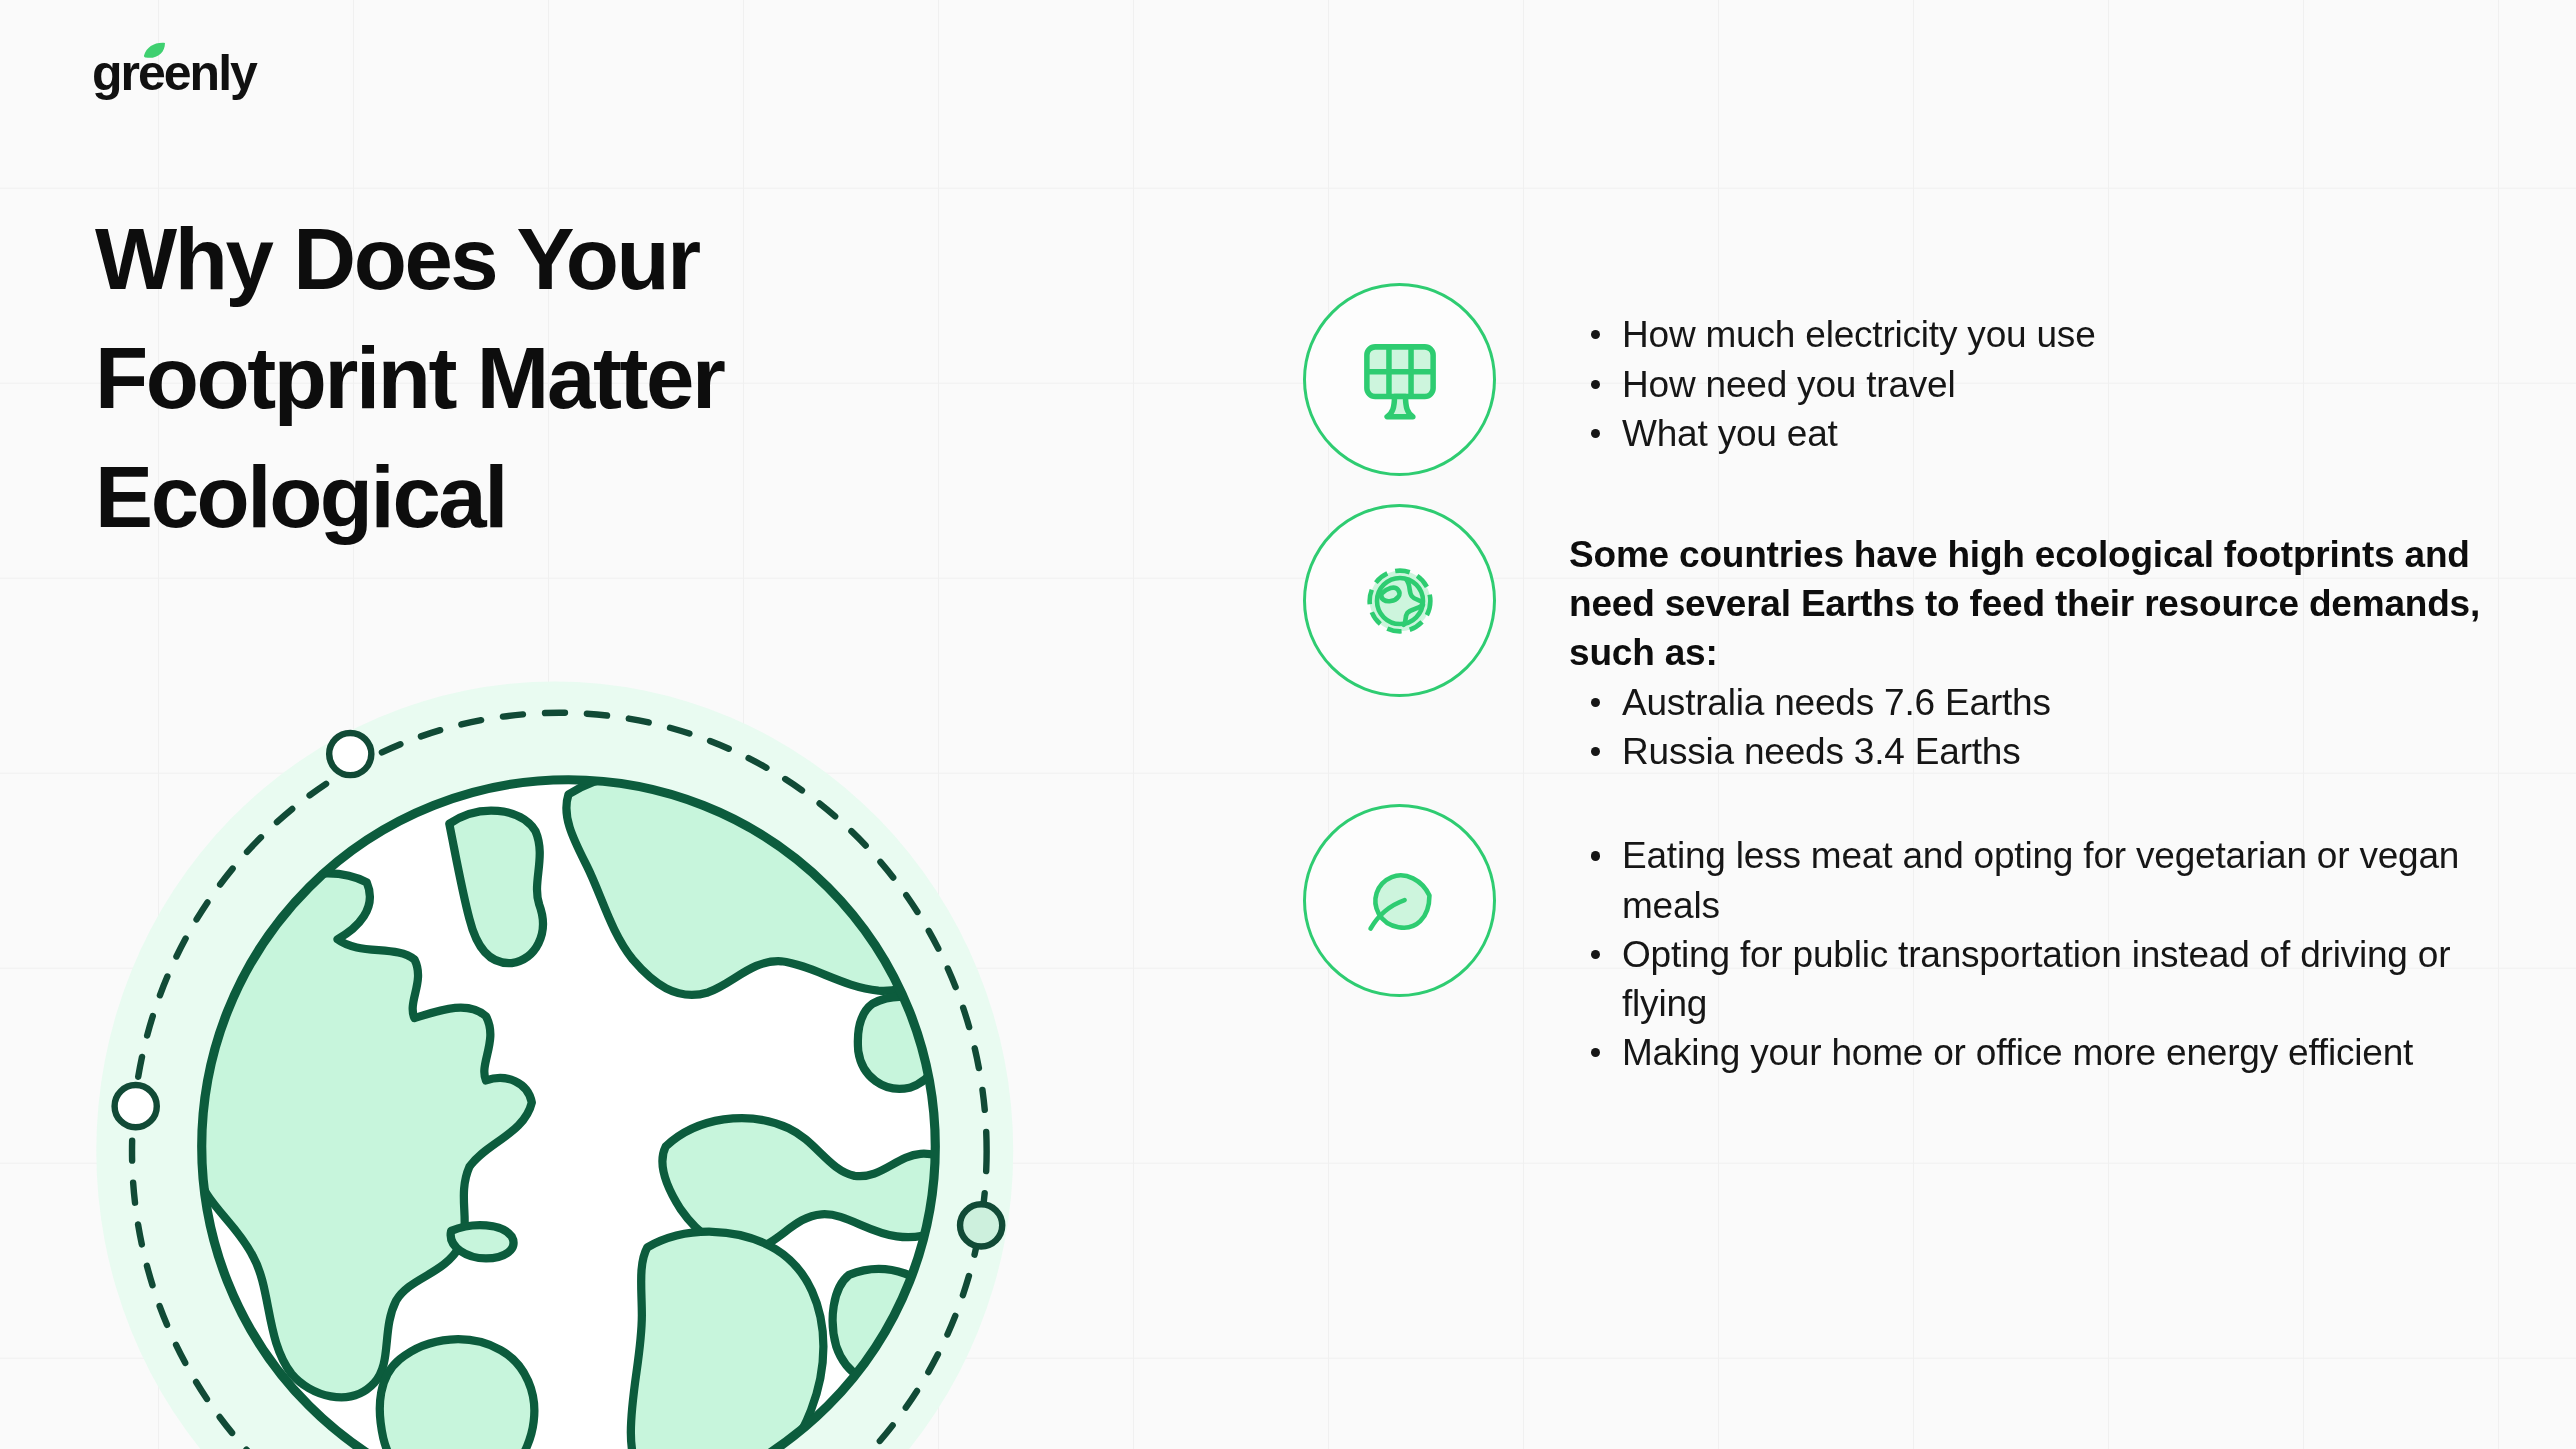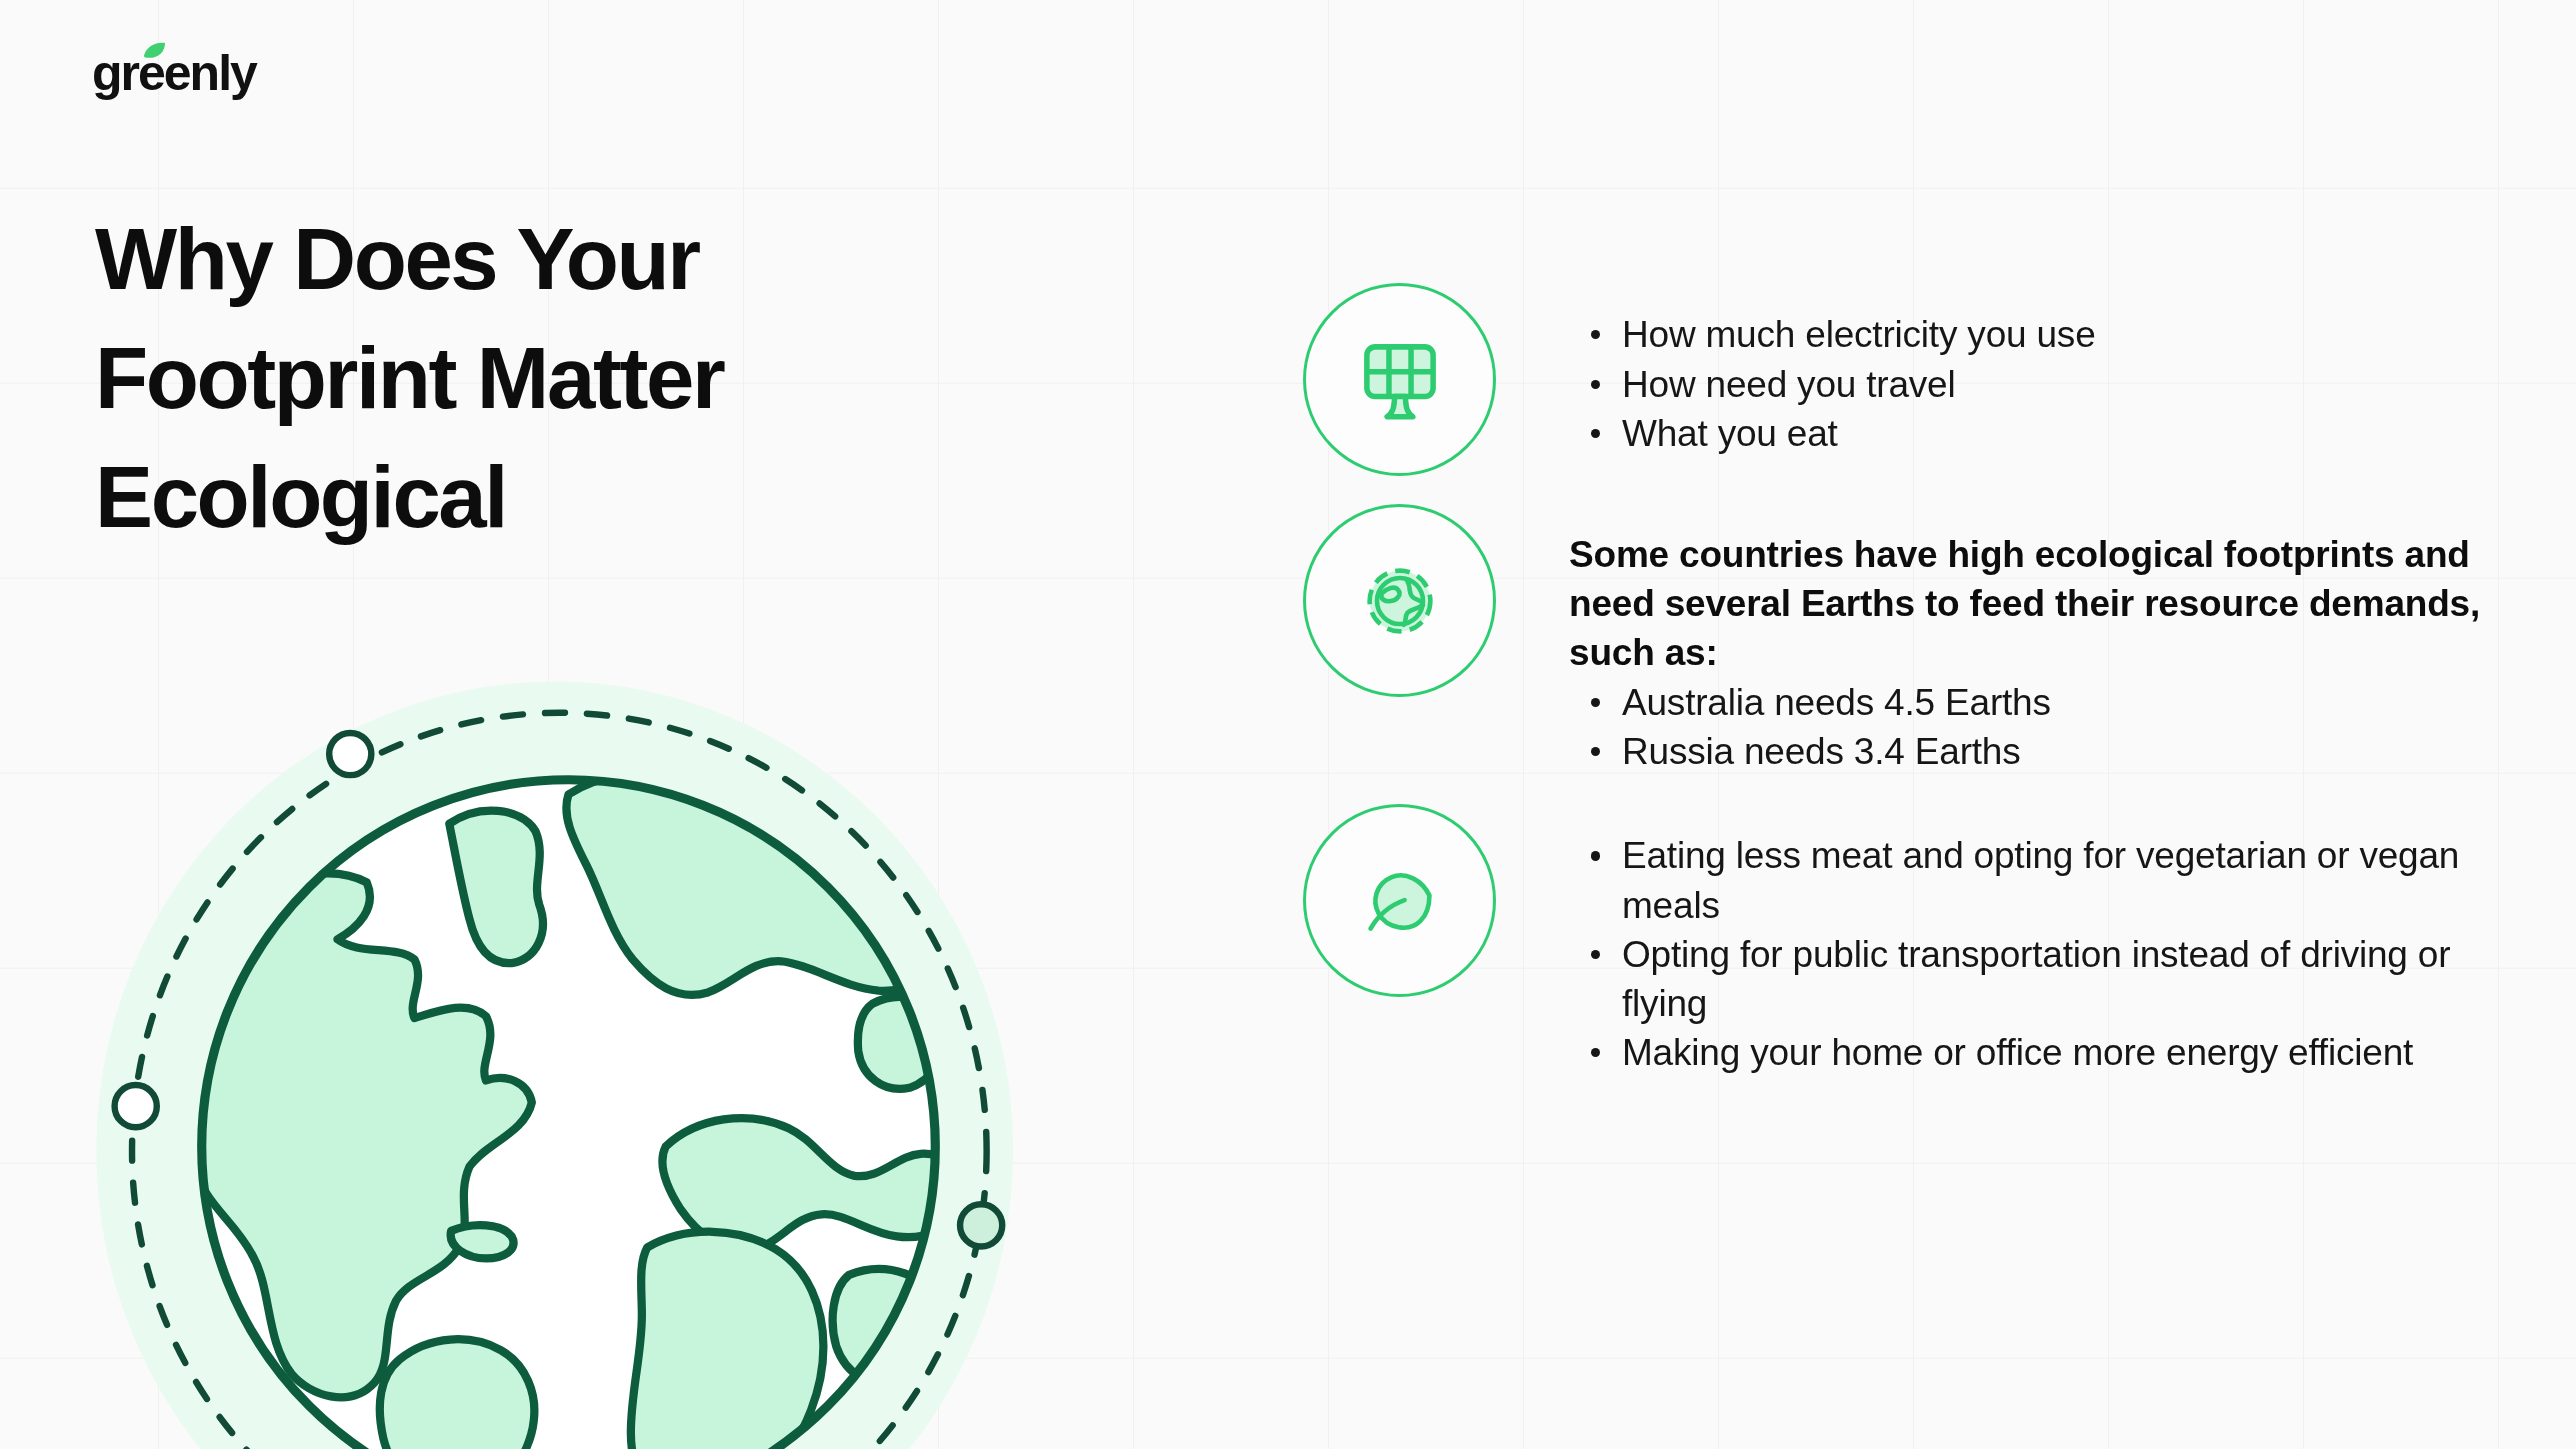--- a/index.html
+++ b/index.html
@@ -267,7 +267,7 @@
       <div class="block-body">
         <p class="block-heading">Some countries have high ecological footprints and need several Earths to feed their resource demands, such as:</p>
         <ul class="block-list">
-          <li>Australia needs 4.5 Earths</li>
+          <li>Australia needs 7.6 Earths</li>
           <li>Russia needs 3.4 Earths</li>
         </ul>
       </div>

